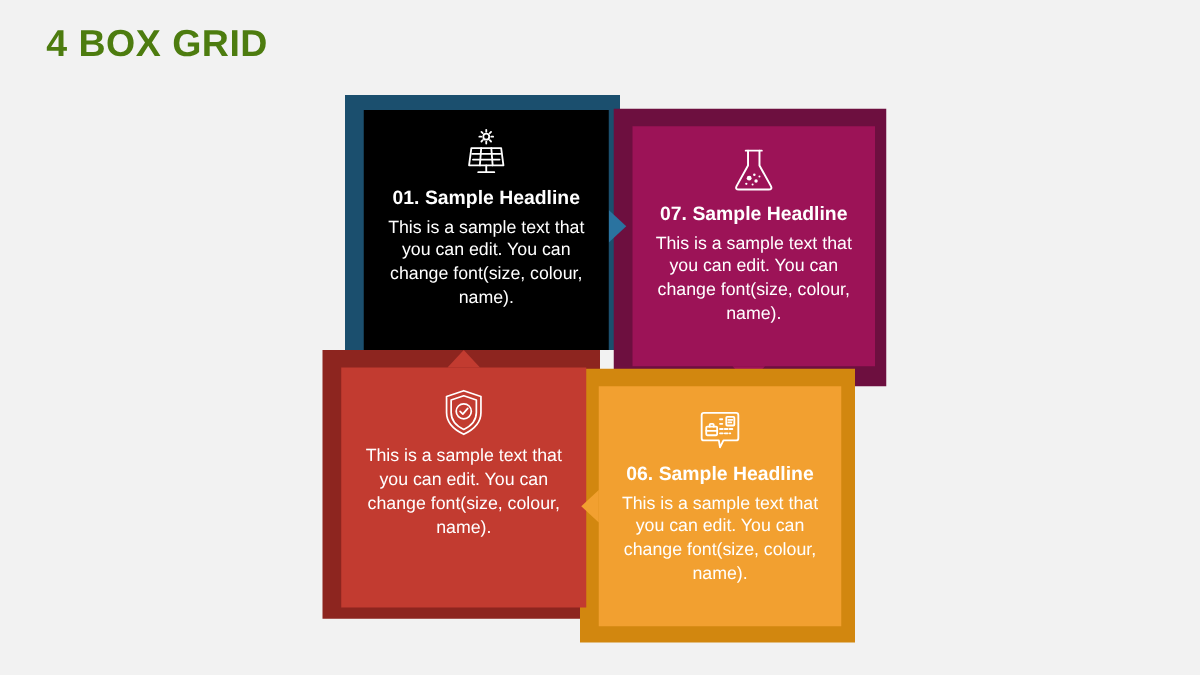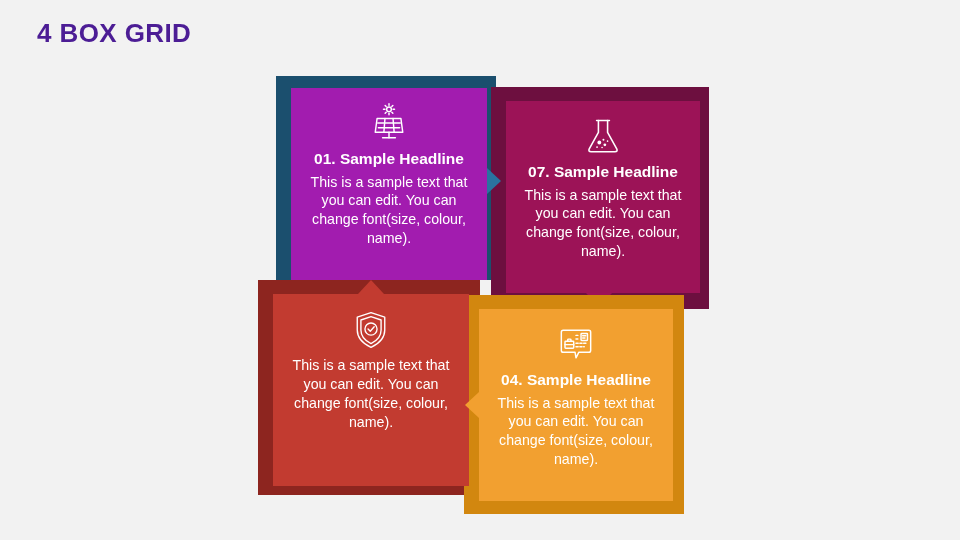--- a/index.html
+++ b/index.html
@@ -20,9 +20,9 @@
     position: absolute;
     left: 37px;
     top: 18px;
-    font-size: 26px;
+    font-size: 30px;
     font-weight: bold;
-    color: #4c1d95;
+    color: #4d7c0f;
     letter-spacing: 0.4px;
     line-height: 1.2;
   }

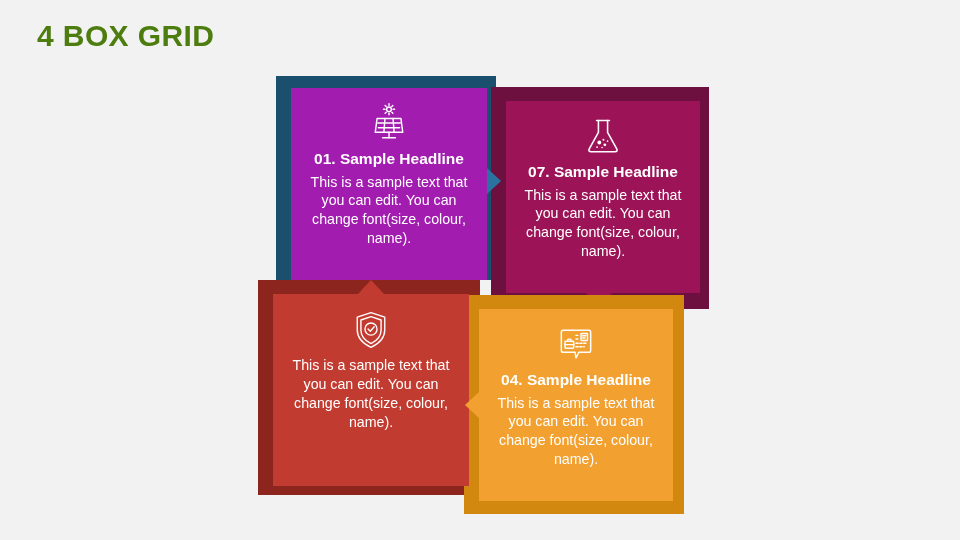--- a/index.html
+++ b/index.html
@@ -91,7 +91,7 @@
 
   
   .plate-01 { left: 276px; top: 76px;  width: 220px; height: 204px; background: #1b4f6e; }
-  .card-01  { left: 291px; top: 88px;  width: 196px; height: 192px; background: #a21caf; }
+  .card-01  { left: 291px; top: 88px;  width: 196px; height: 192px; background: #000000; }
   .arrow-01 {
     left: 487px; top: 168px;
     border-top: 13px solid transparent;

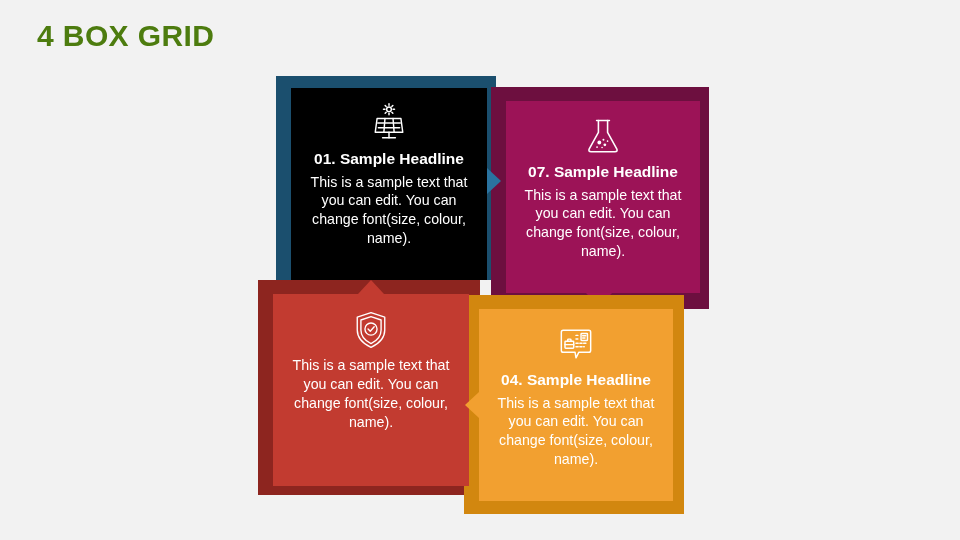--- a/index.html
+++ b/index.html
@@ -235,7 +235,7 @@
         <line x1="24" y1="25.8" x2="33" y2="25.8" stroke-dasharray="2.4 1.8"></line>
       </svg>
     </span>
-    <div class="card-headline">04. Sample Headline</div>
+    <div class="card-headline">06. Sample Headline</div>
     <div class="card-body">This is a sample text that you can edit. You can change font(size, colour, name).</div>
   </div>
 

